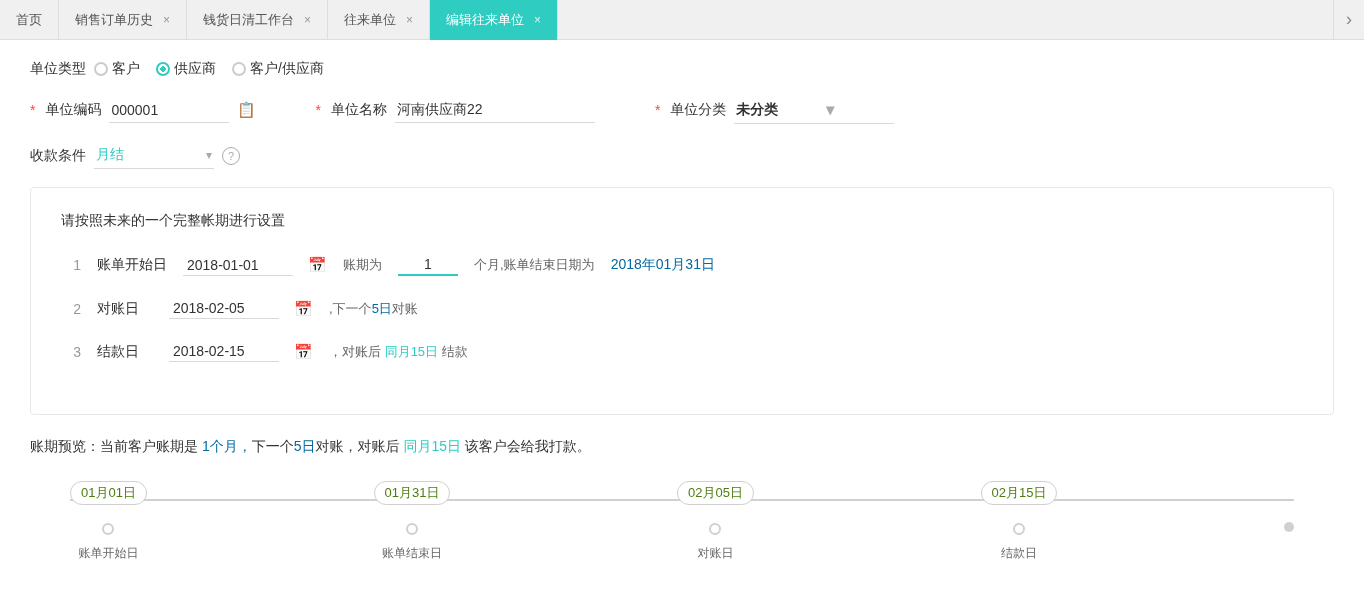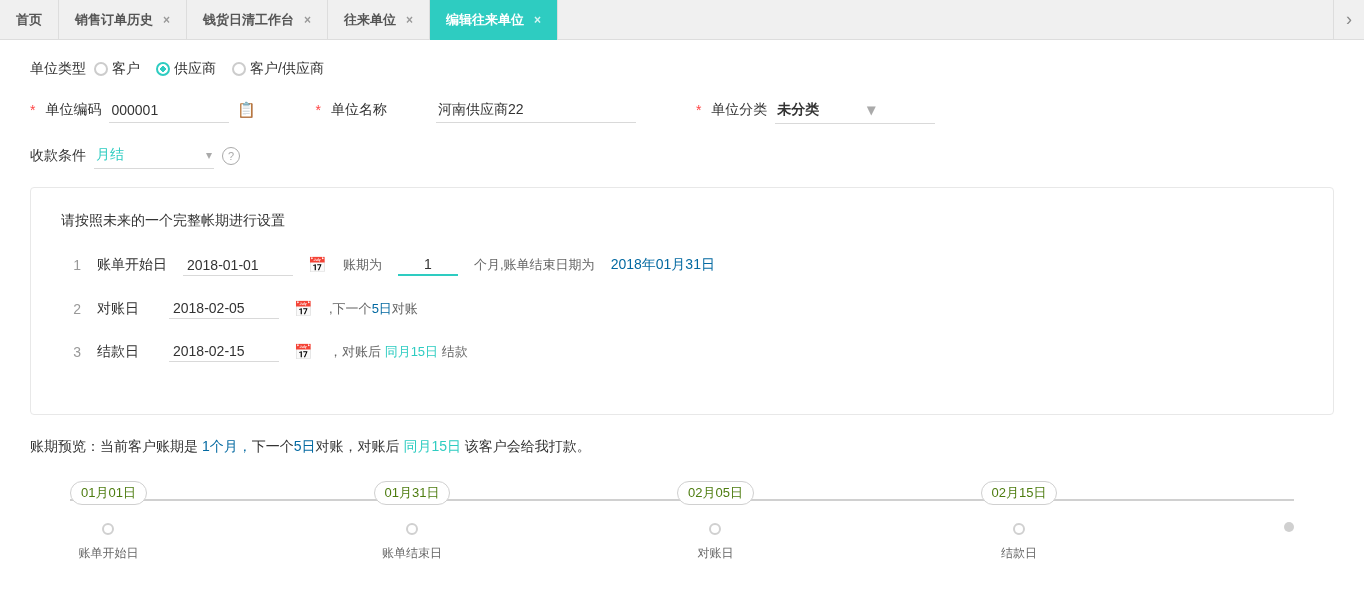--- a/index.html
+++ b/index.html
@@ -25,7 +25,6 @@
       border-right: 1px solid #ddd;
       white-space: nowrap;
       gap: 6px;
-      font-weight: bold;
     }
     .tab.active-teal {
       background: #2eccc1;

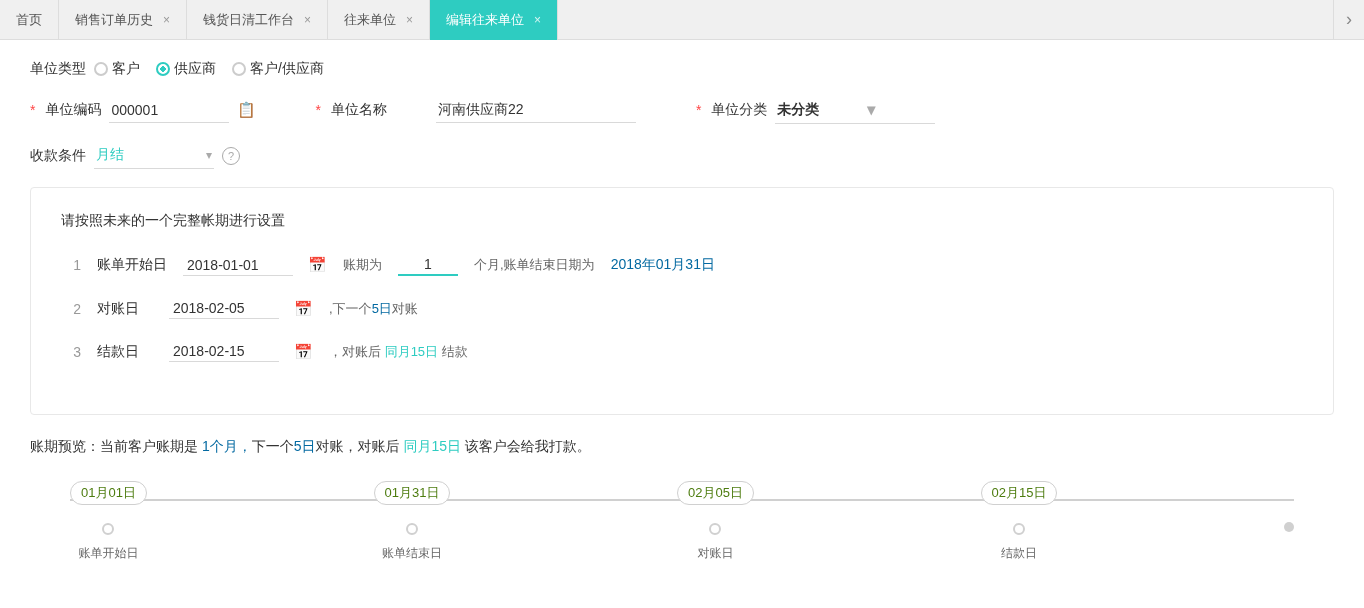--- a/index.html
+++ b/index.html
@@ -109,7 +109,7 @@
       background: transparent;
     }
     .input-narrow { width: 120px; }
-    .input-medium { width: 200px; margin-left: 41px; }
+    .input-medium { width: 200px; }
 
     
     .cal-icon {

